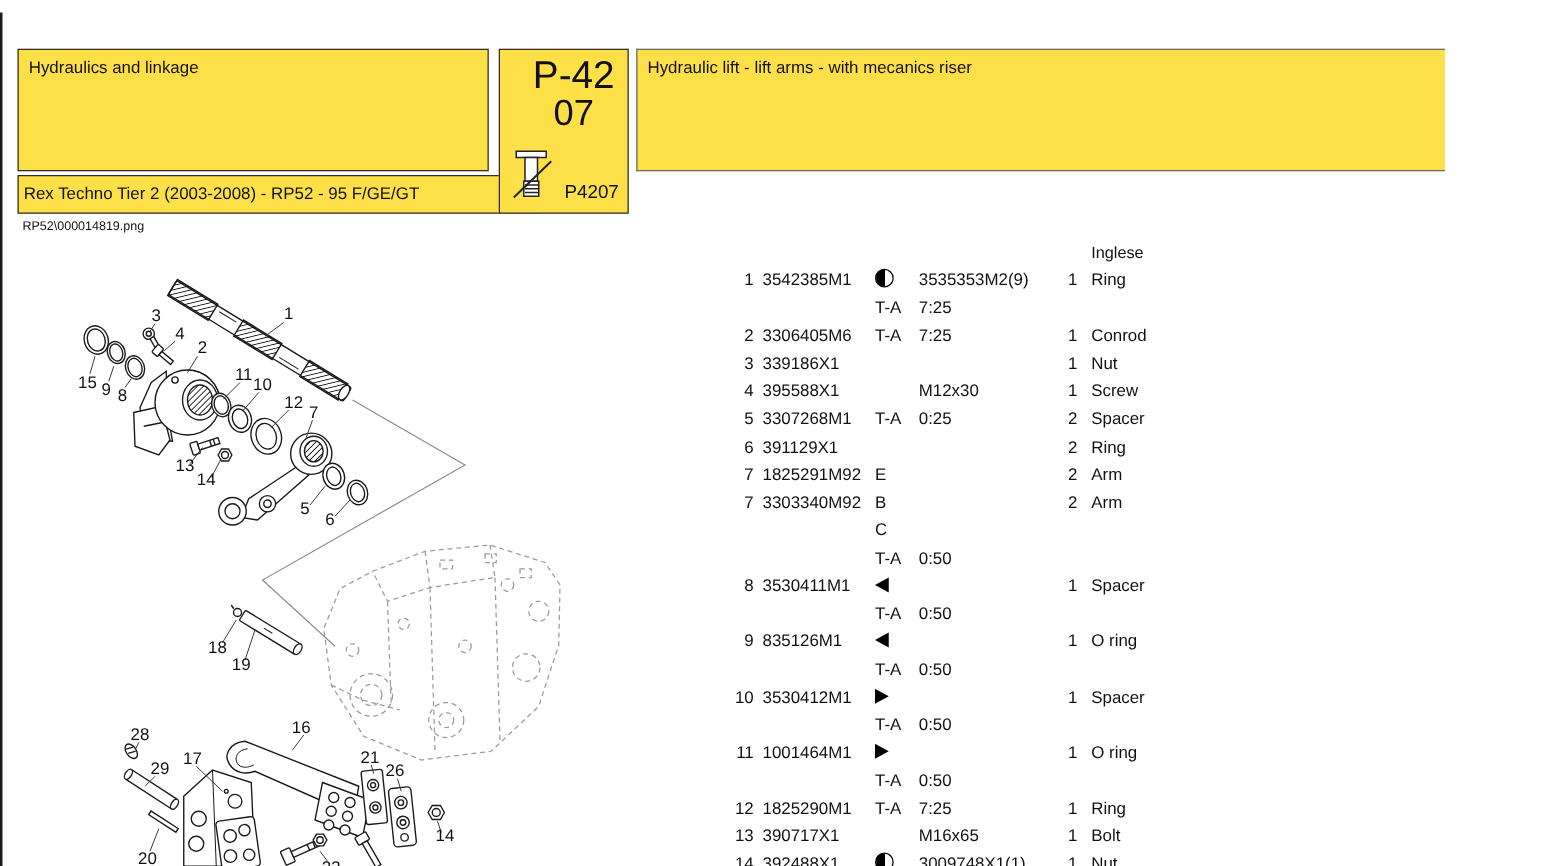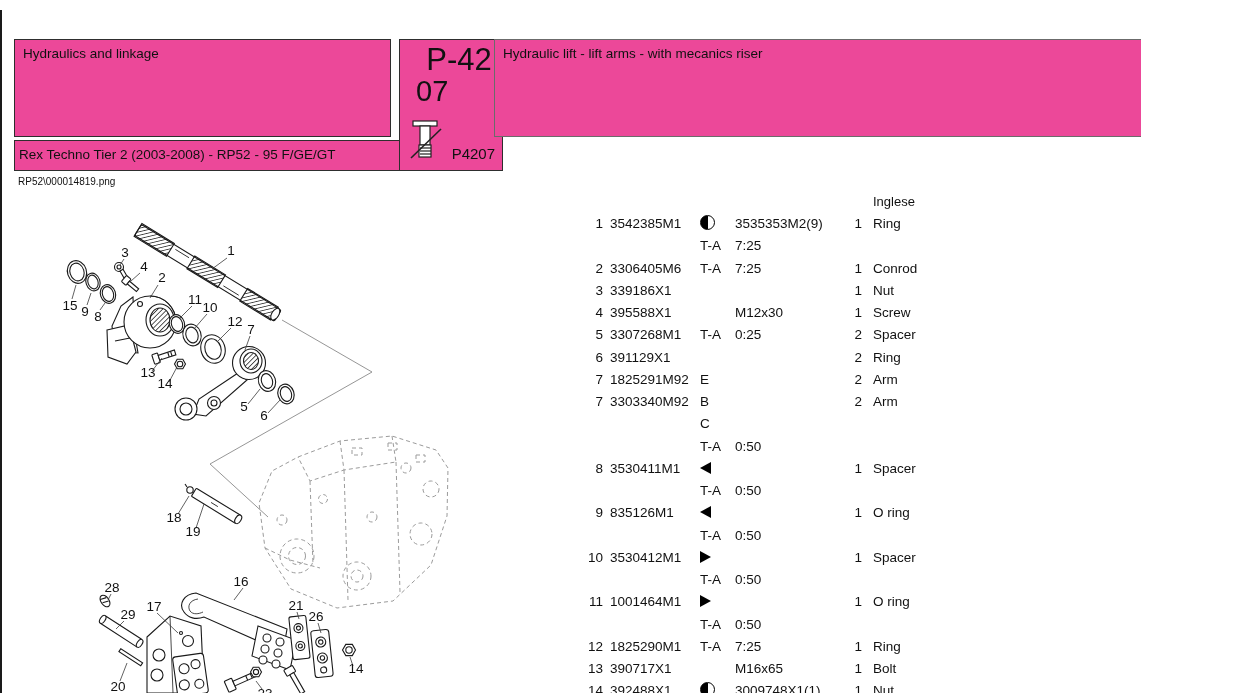--- a/index.html
+++ b/index.html
@@ -6,7 +6,7 @@
   .page{position:relative;width:1240px;height:693px;background:#fff;overflow:hidden;
         font-family:"Liberation Sans",sans-serif;color:#111;}
   .left-rule{position:absolute;left:0;top:10px;width:2px;height:683px;background:#1a1a1a;}
-  .hbox{position:absolute;background:#ec4899;box-sizing:border-box;}
+  .hbox{position:absolute;background:#fde047;box-sizing:border-box;}
   .box-category{left:14px;top:39px;width:377px;height:98px;border:1.5px solid #2e2e2e;}
   .box-model{left:14px;top:140px;width:419px;height:31px;border:1.5px solid #2e2e2e;}
   .box-pagecode{left:399px;top:39px;width:104px;height:132px;border:1.5px solid #2e2e2e;padding-left:16px;}

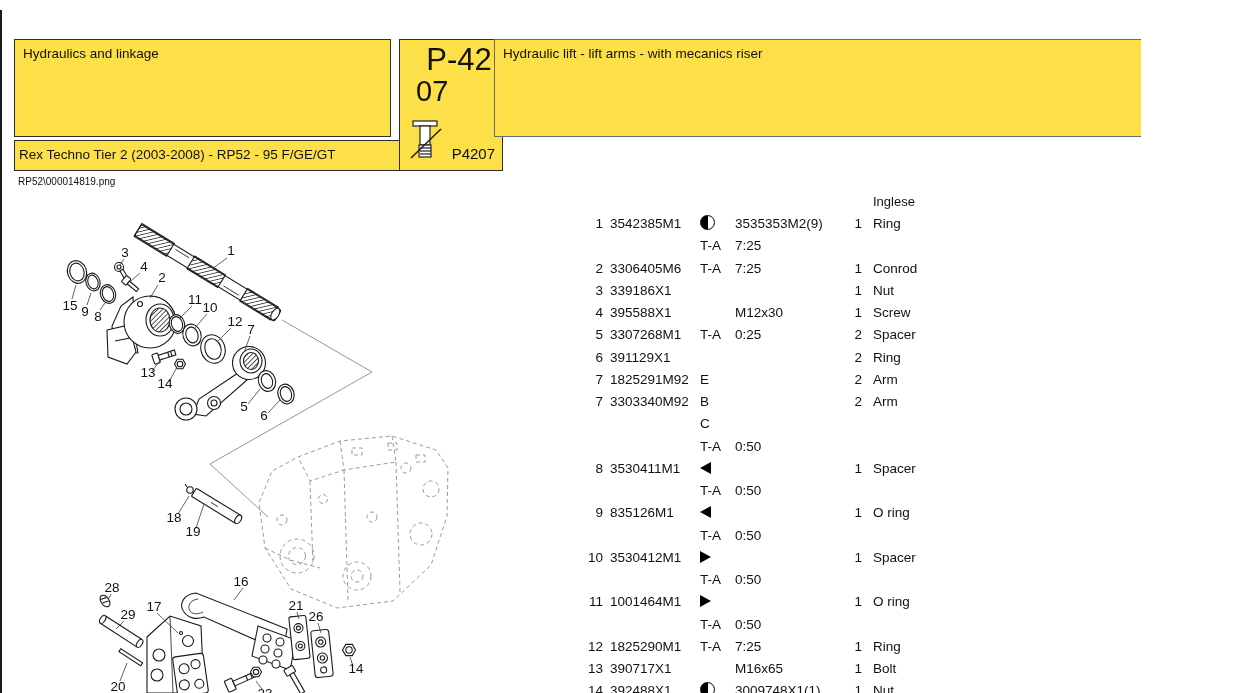--- a/index.html
+++ b/index.html
@@ -10,7 +10,7 @@
   .box-category{left:14px;top:39px;width:377px;height:98px;border:1.5px solid #2e2e2e;}
   .box-model{left:14px;top:140px;width:419px;height:31px;border:1.5px solid #2e2e2e;}
   .box-pagecode{left:399px;top:39px;width:104px;height:132px;border:1.5px solid #2e2e2e;padding-left:16px;}
-  .box-title{left:494px;top:39px;width:647px;height:98px;border:1px solid #6b6b6b;border-right:none;}
+  .box-title{left:509px;top:39px;width:647px;height:98px;border:1px solid #6b6b6b;border-right:none;}
   .hbox .txt{padding:6px 8px;font-size:13.5px;line-height:16px;}
   .box-model .txt{padding:6px 4px;}
   .pagecode-line1{font-size:31px;text-align:center;margin-top:3px;line-height:33px;}

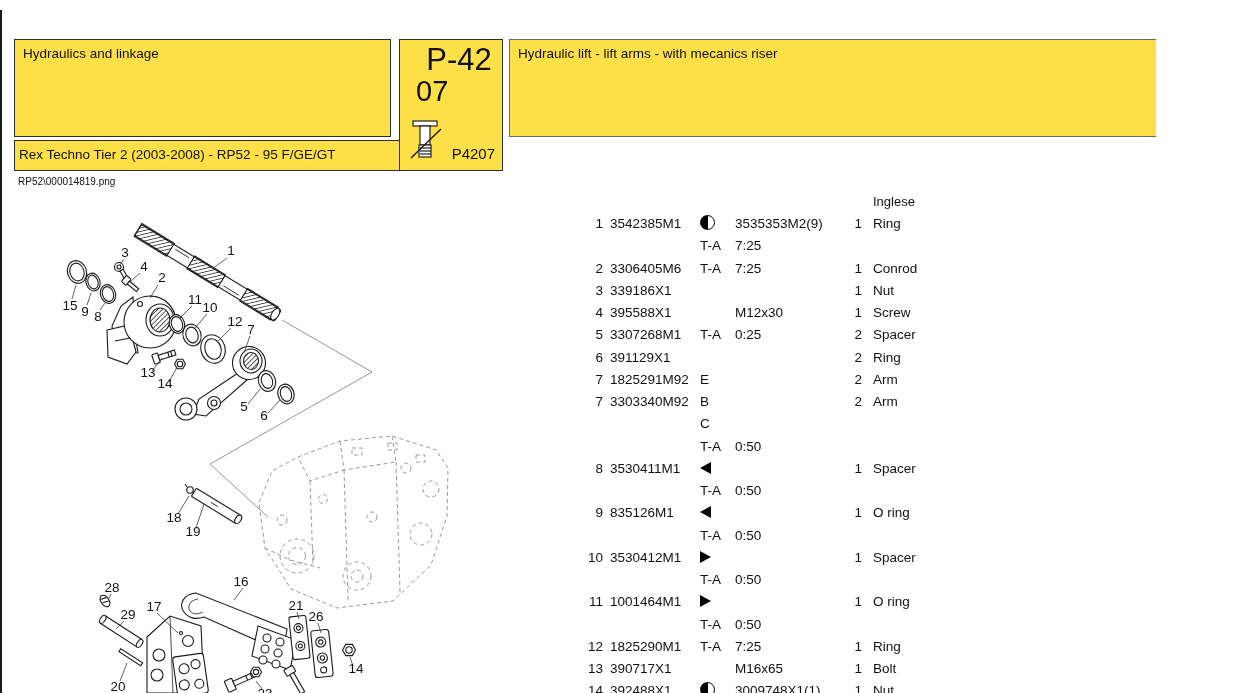--- a/index.html
+++ b/index.html
@@ -14,7 +14,7 @@
   .hbox .txt{padding:6px 8px;font-size:13.5px;line-height:16px;}
   .box-model .txt{padding:6px 4px;}
   .pagecode-line1{font-size:31px;text-align:center;margin-top:3px;line-height:33px;}
-  .pagecode-line2{font-size:29px;line-height:31px;}
+  .pagecode-line2{font-size:29px;text-align:center;line-height:31px;}
   .page-ref{position:absolute;right:7px;bottom:8px;font-size:15px;}
   .pagecode-icon{position:absolute;left:8px;bottom:6px;}
   .file-path{position:absolute;left:18px;top:176px;font-size:10px;}

